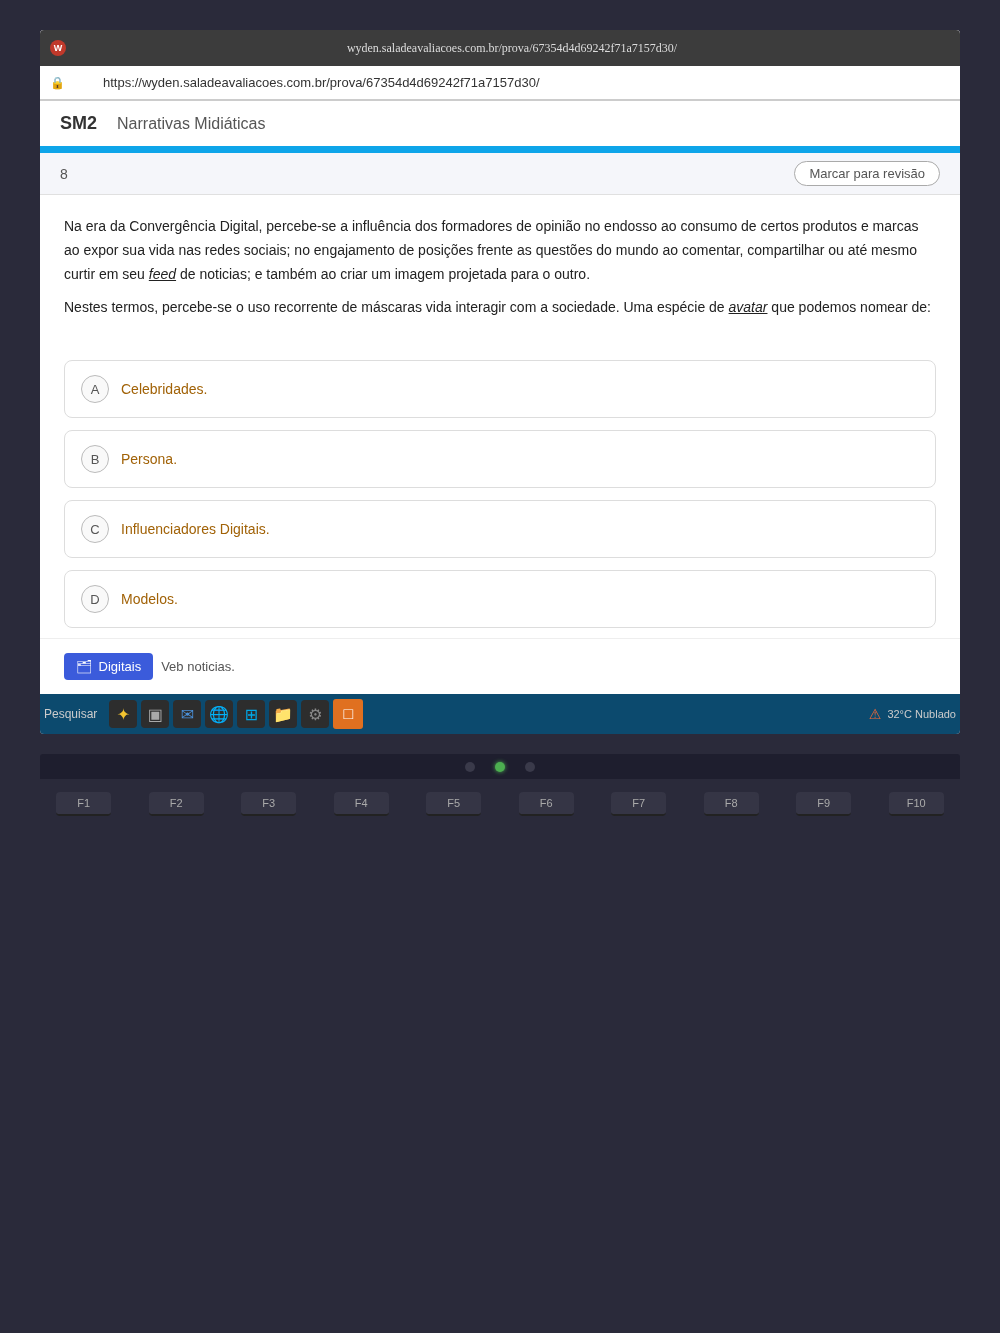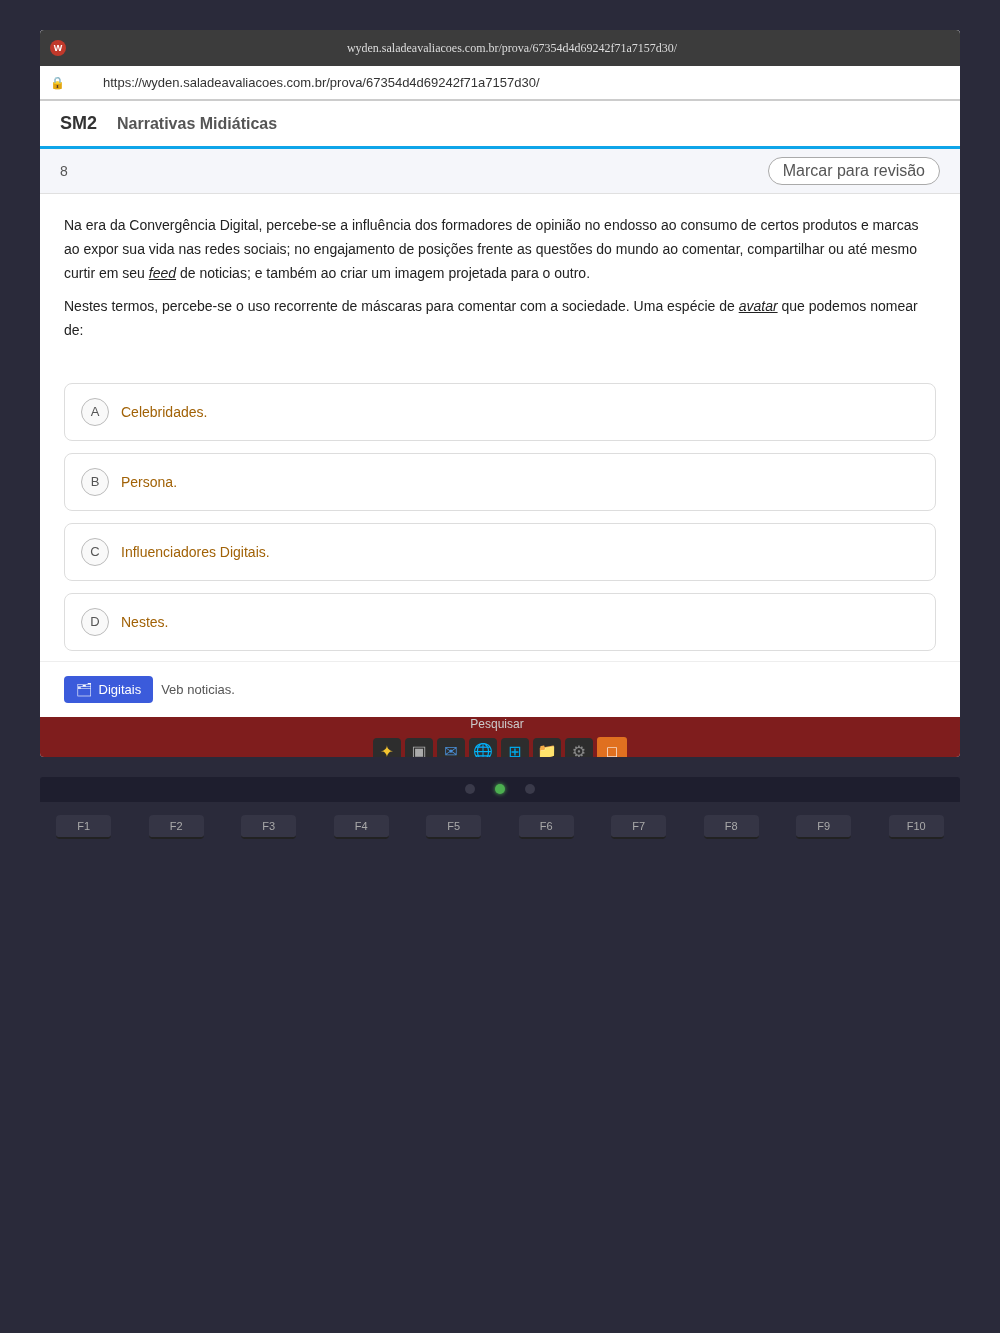--- a/index.html
+++ b/index.html
@@ -98,7 +98,7 @@
     
     .app-header {
       background: #fff;
-      border-bottom: 3px solid #0ea5e9;
+      border-bottom: 7px solid #0ea5e9;
       padding: 12px 20px;
       display: flex;
       align-items: center;

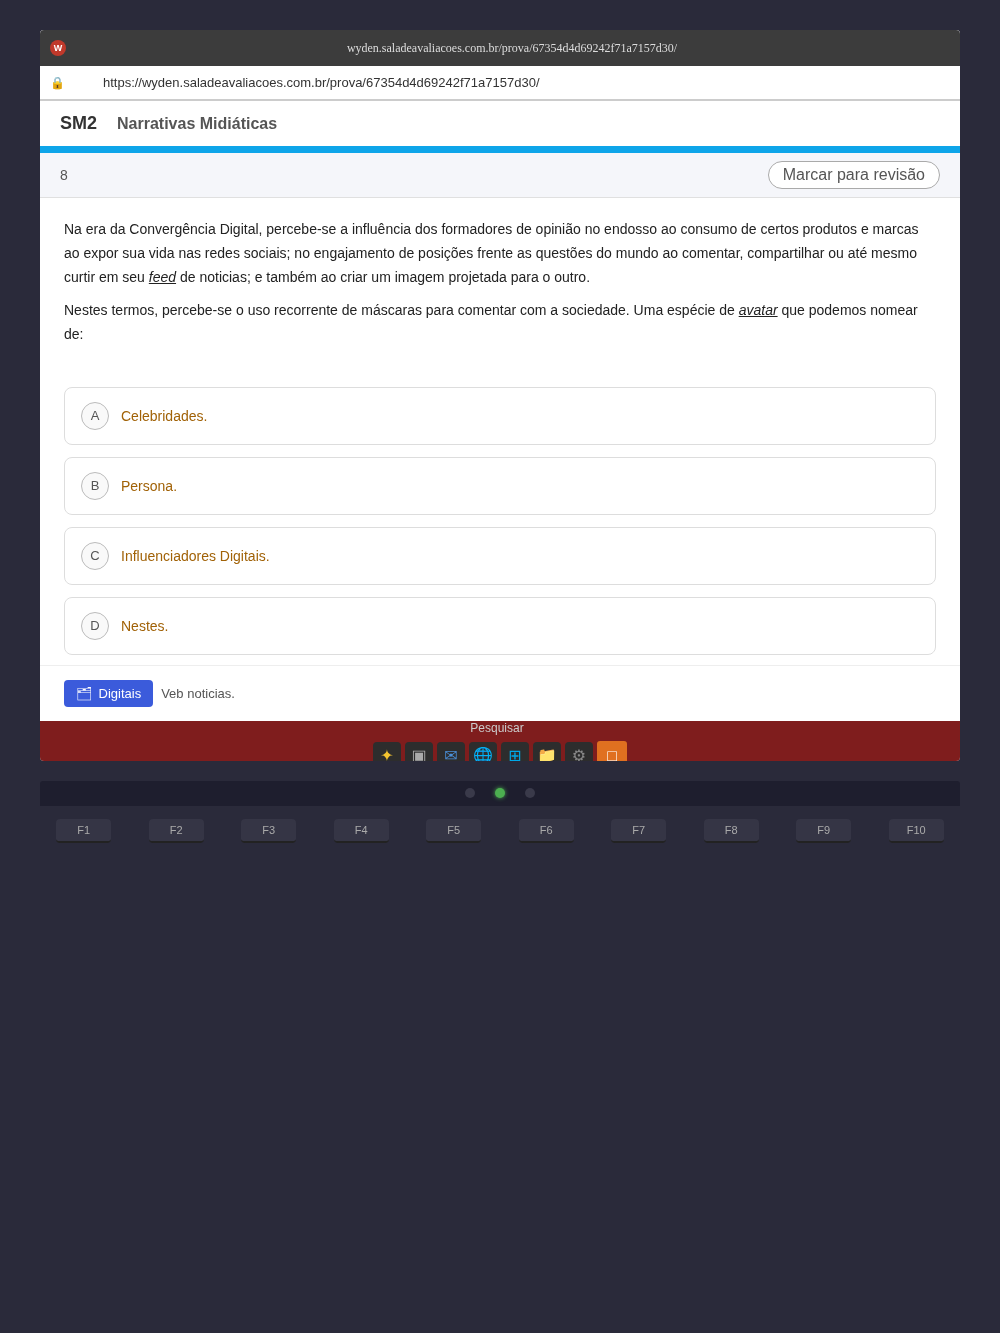--- a/index.html
+++ b/index.html
@@ -114,7 +114,6 @@
     .app-subtitle {
       font-size: 16px;
       color: #555;
-      font-weight: bold;
     }
 
     .question-header {

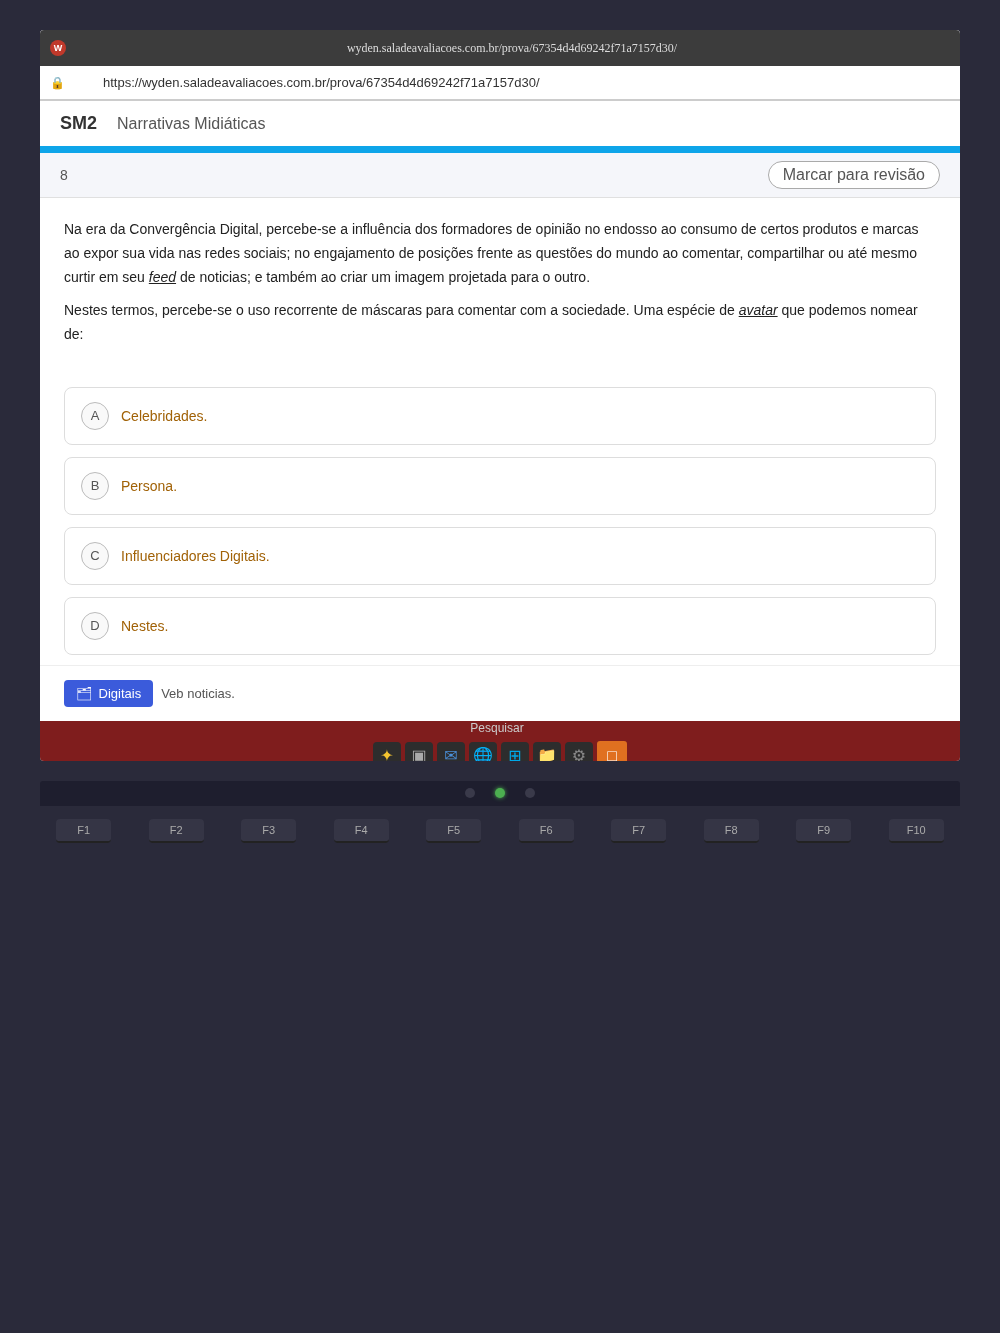--- a/index.html
+++ b/index.html
@@ -135,7 +135,7 @@
       border: 1px solid #aaa;
       border-radius: 20px;
       padding: 4px 14px;
-      font-size: 16px;
+      font-size: 13px;
       color: #555;
       cursor: pointer;
     }

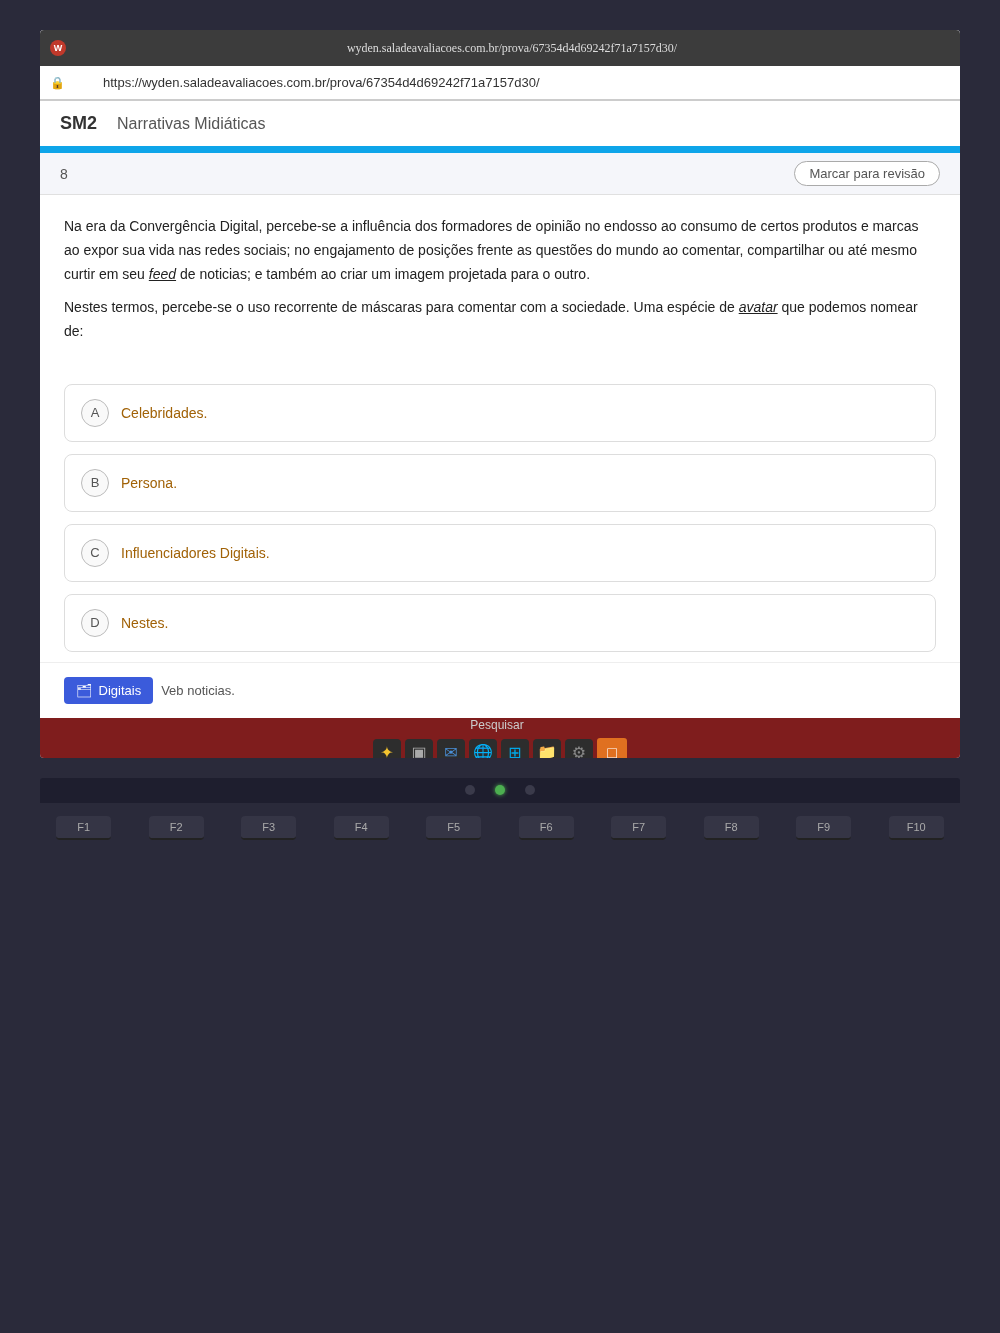--- a/index.html
+++ b/index.html
@@ -383,7 +383,7 @@
           <span>Na era da Convergência Digital, percebe-se a influência dos formadores de opinião no endosso ao consumo de certos produtos e marcas ao expor sua vida nas redes sociais; no engajamento de posições frente as questões do mundo ao comentar, compartilhar ou até mesmo curtir em seu </span><em>feed</em><span> de noticias; e também ao criar um imagem projetada para o outro.</span>
         </p>
         <p class="question-text">
-          <span>Nestes termos, percebe-se o uso recorrente de máscaras para comentar com a sociedade. Uma espécie de </span><em>avatar</em><span> que podemos nomear de:</span>
+          <span>Nestes termos, percebe-se o uso recorrente de máscaras vida interagir com a sociedade. Uma espécie de </span><em>avatar</em><span> que podemos nomear de:</span>
         </p>
       </div>
 

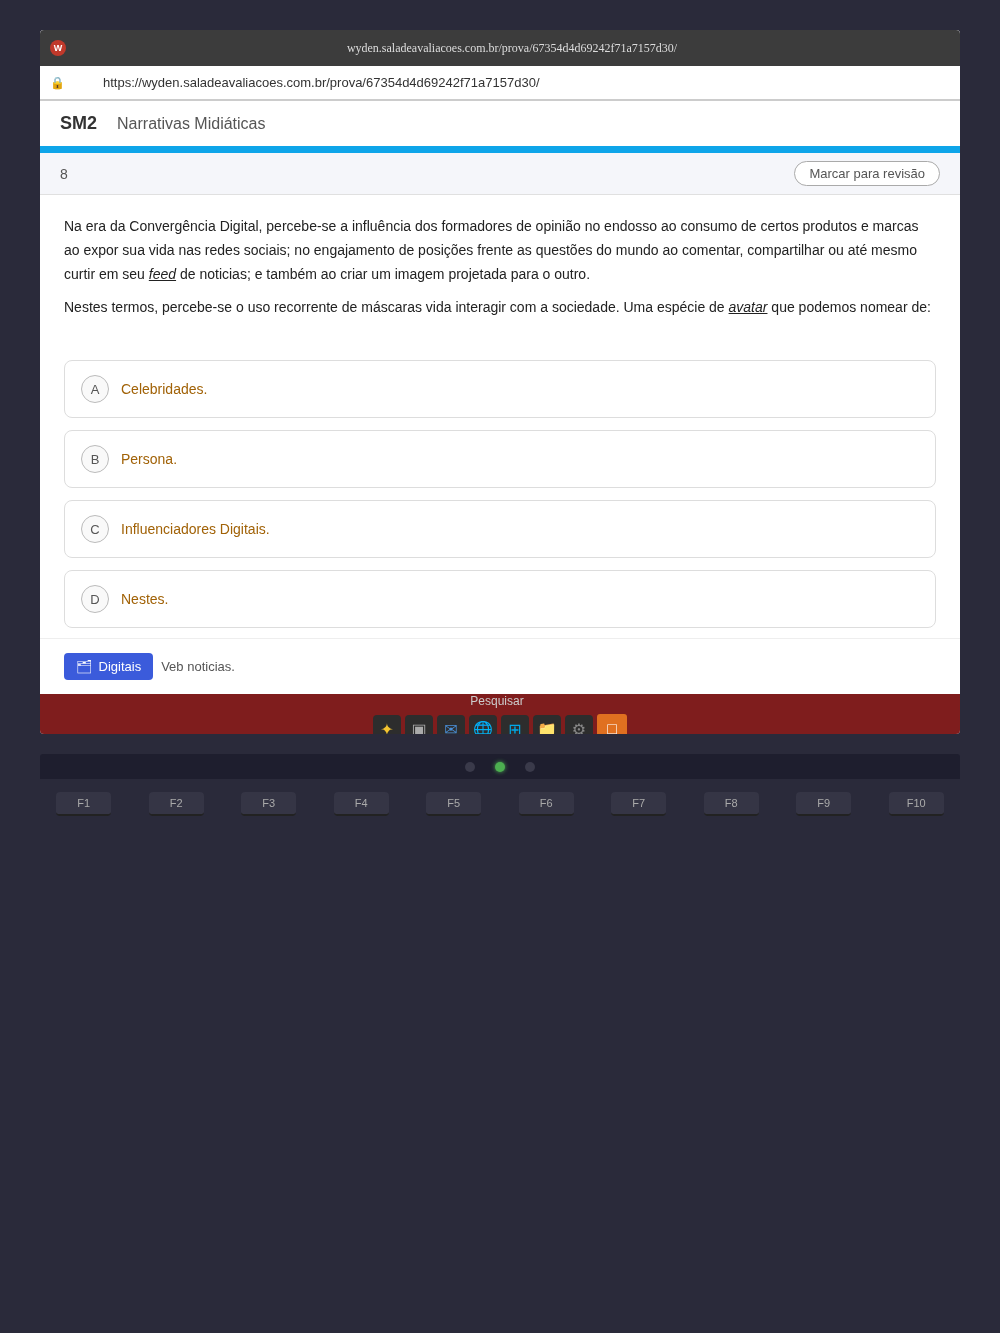--- a/index.html
+++ b/index.html
@@ -406,7 +406,7 @@
 
         <div class="option-item">
           <div class="option-label">D</div>
-          <span class="option-text">Nestes.</span>
+          <span class="option-text">Modelos.</span>
         </div>
 
       </div>

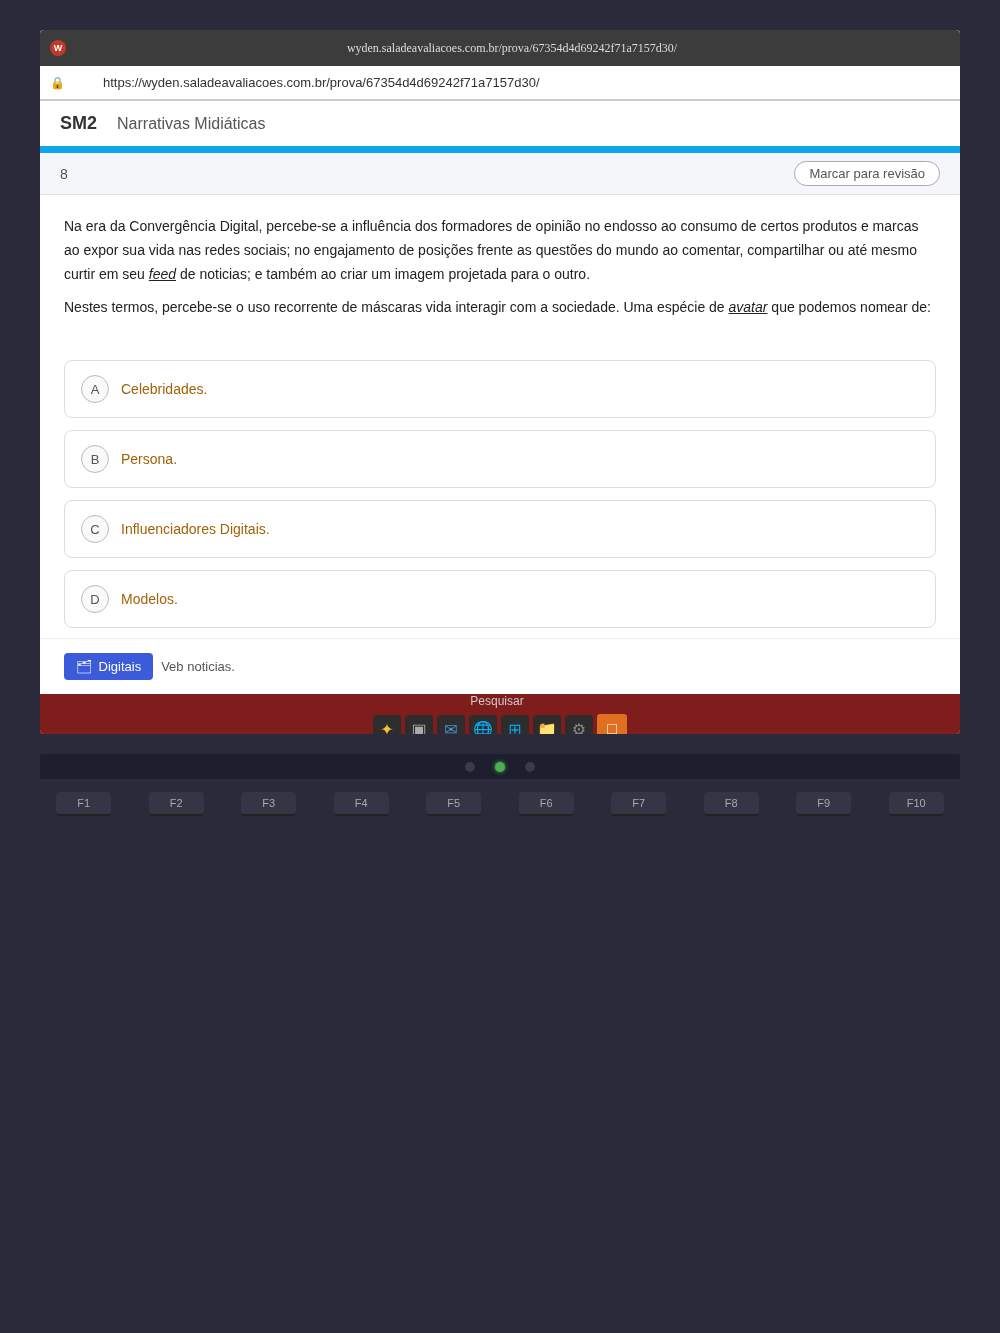--- a/index.html
+++ b/index.html
@@ -227,14 +227,13 @@
 
     
     .taskbar {
-      background: #7f1d1d;
+      background: #0c4a6e;
       height: 40px;
       display: flex;
       align-items: center;
       padding: 0 4px;
       gap: 6px;
       width: 920px;
-      flex-direction: column;
     }
 
     .taskbar-search {

